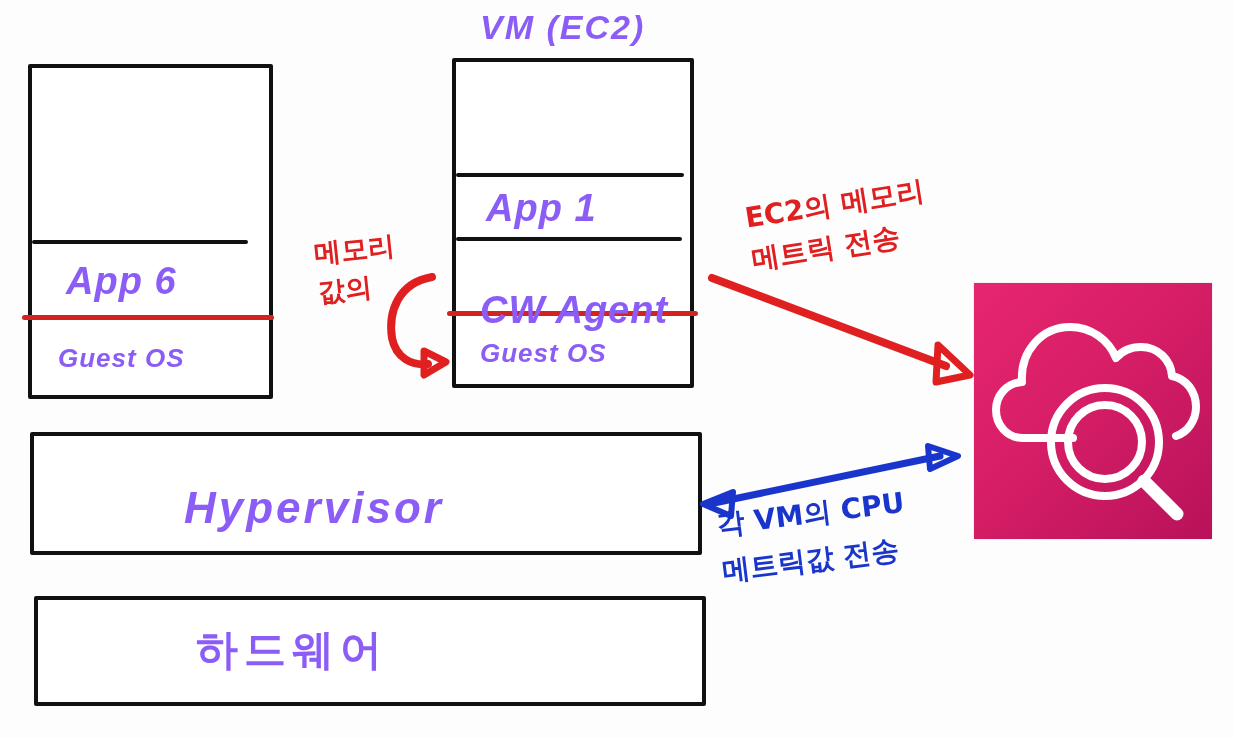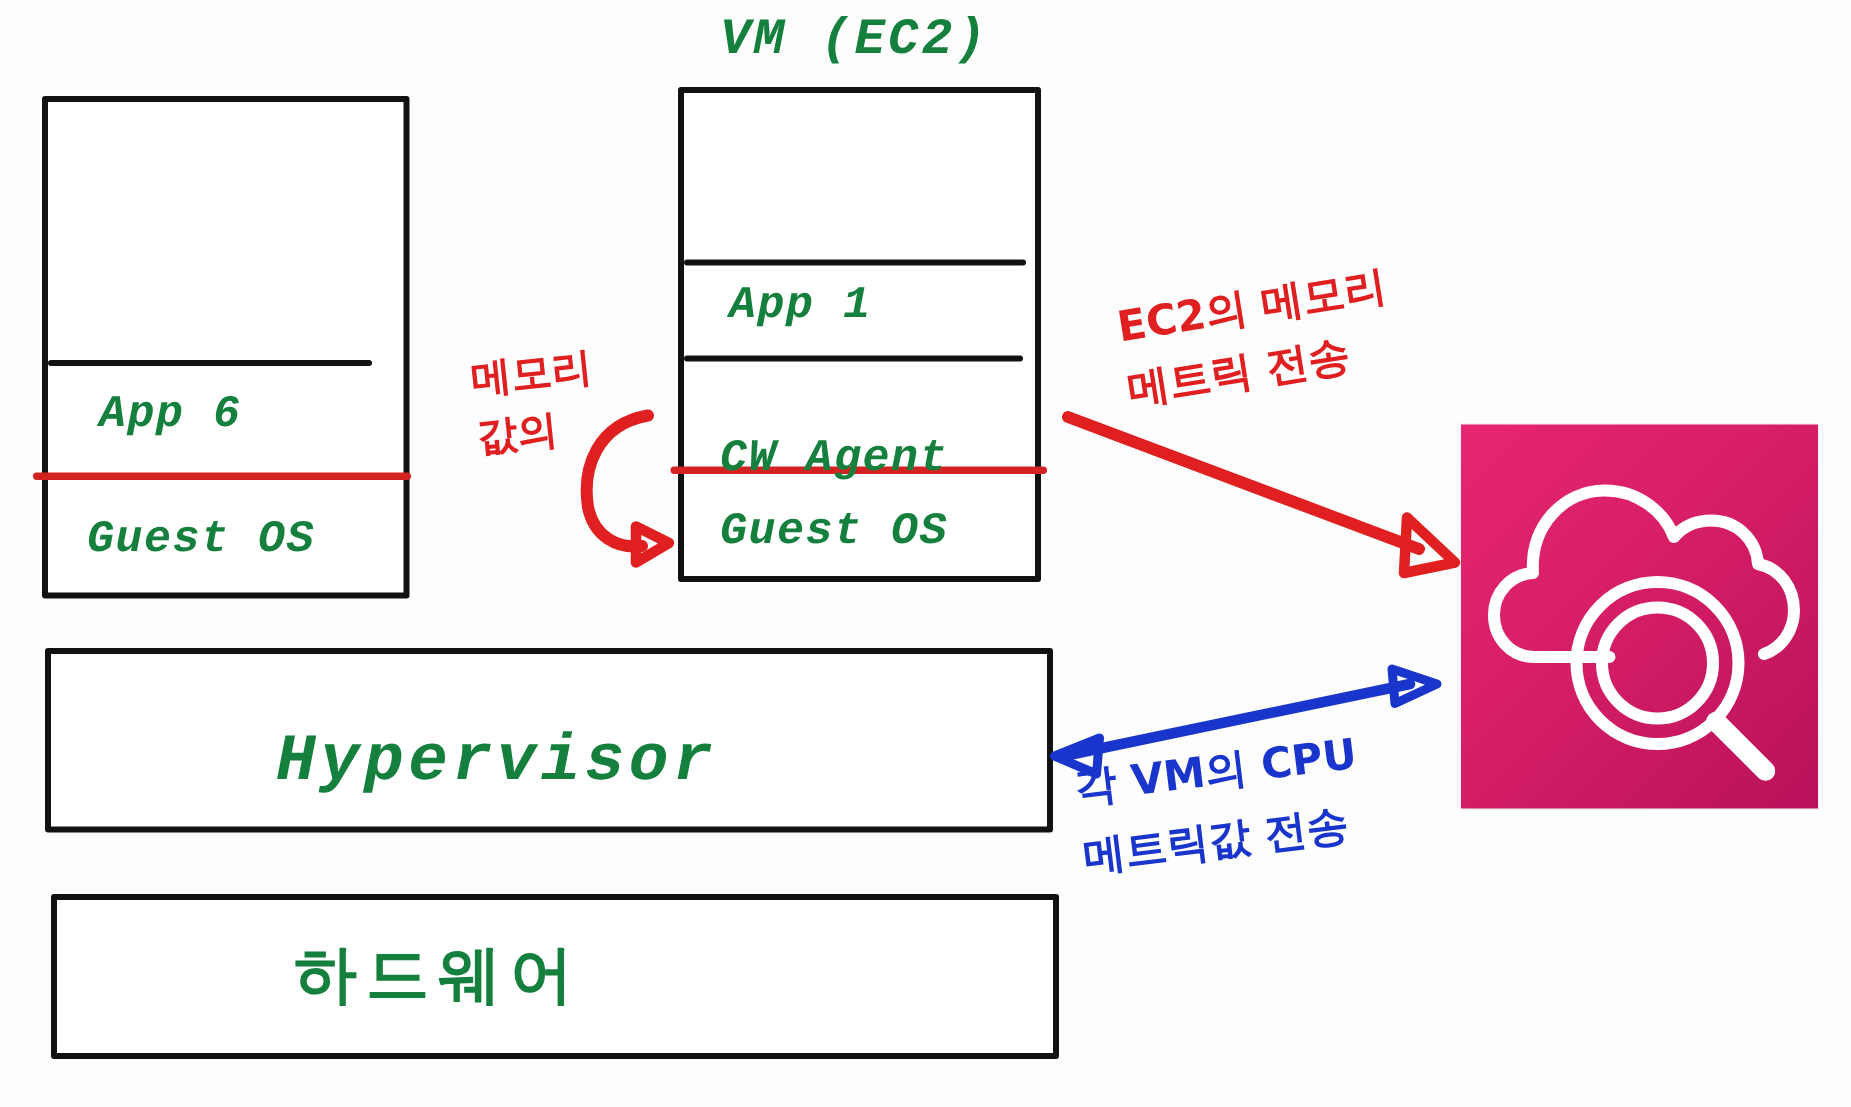--- a/index.html
+++ b/index.html
@@ -37,8 +37,8 @@
   
   .hand {
     position: absolute;
-    font-family: Liberation Mono, monospace;
-    color: #15803d;
+    font-family: Liberation Sans, sans-serif;
+    color: #8b5cf6;
     white-space: nowrap;
     letter-spacing: 1px;
   }

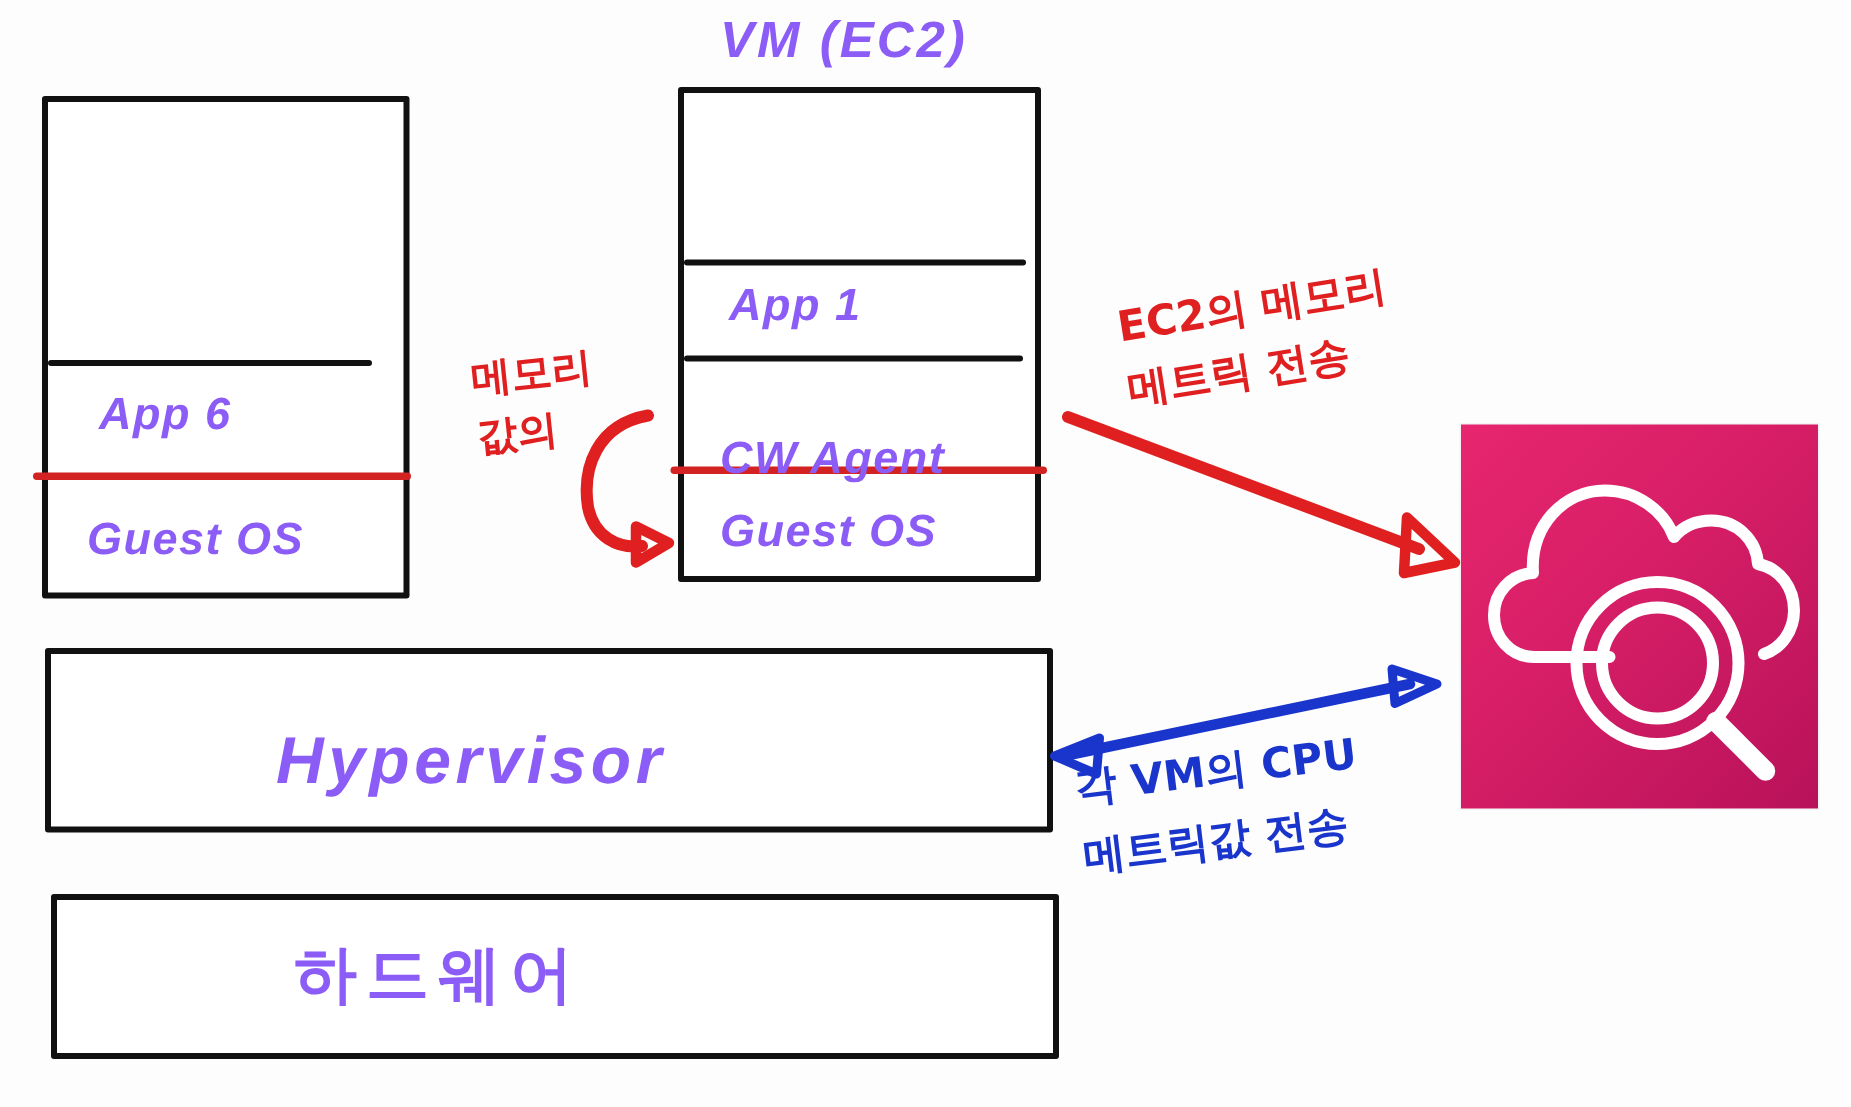--- a/index.html
+++ b/index.html
@@ -58,7 +58,7 @@
   }
 
   .lbl-app {
-    font-size: 30px;
+    font-size: 38px;
   }
   .lbl-guest {
     font-size: 30px;

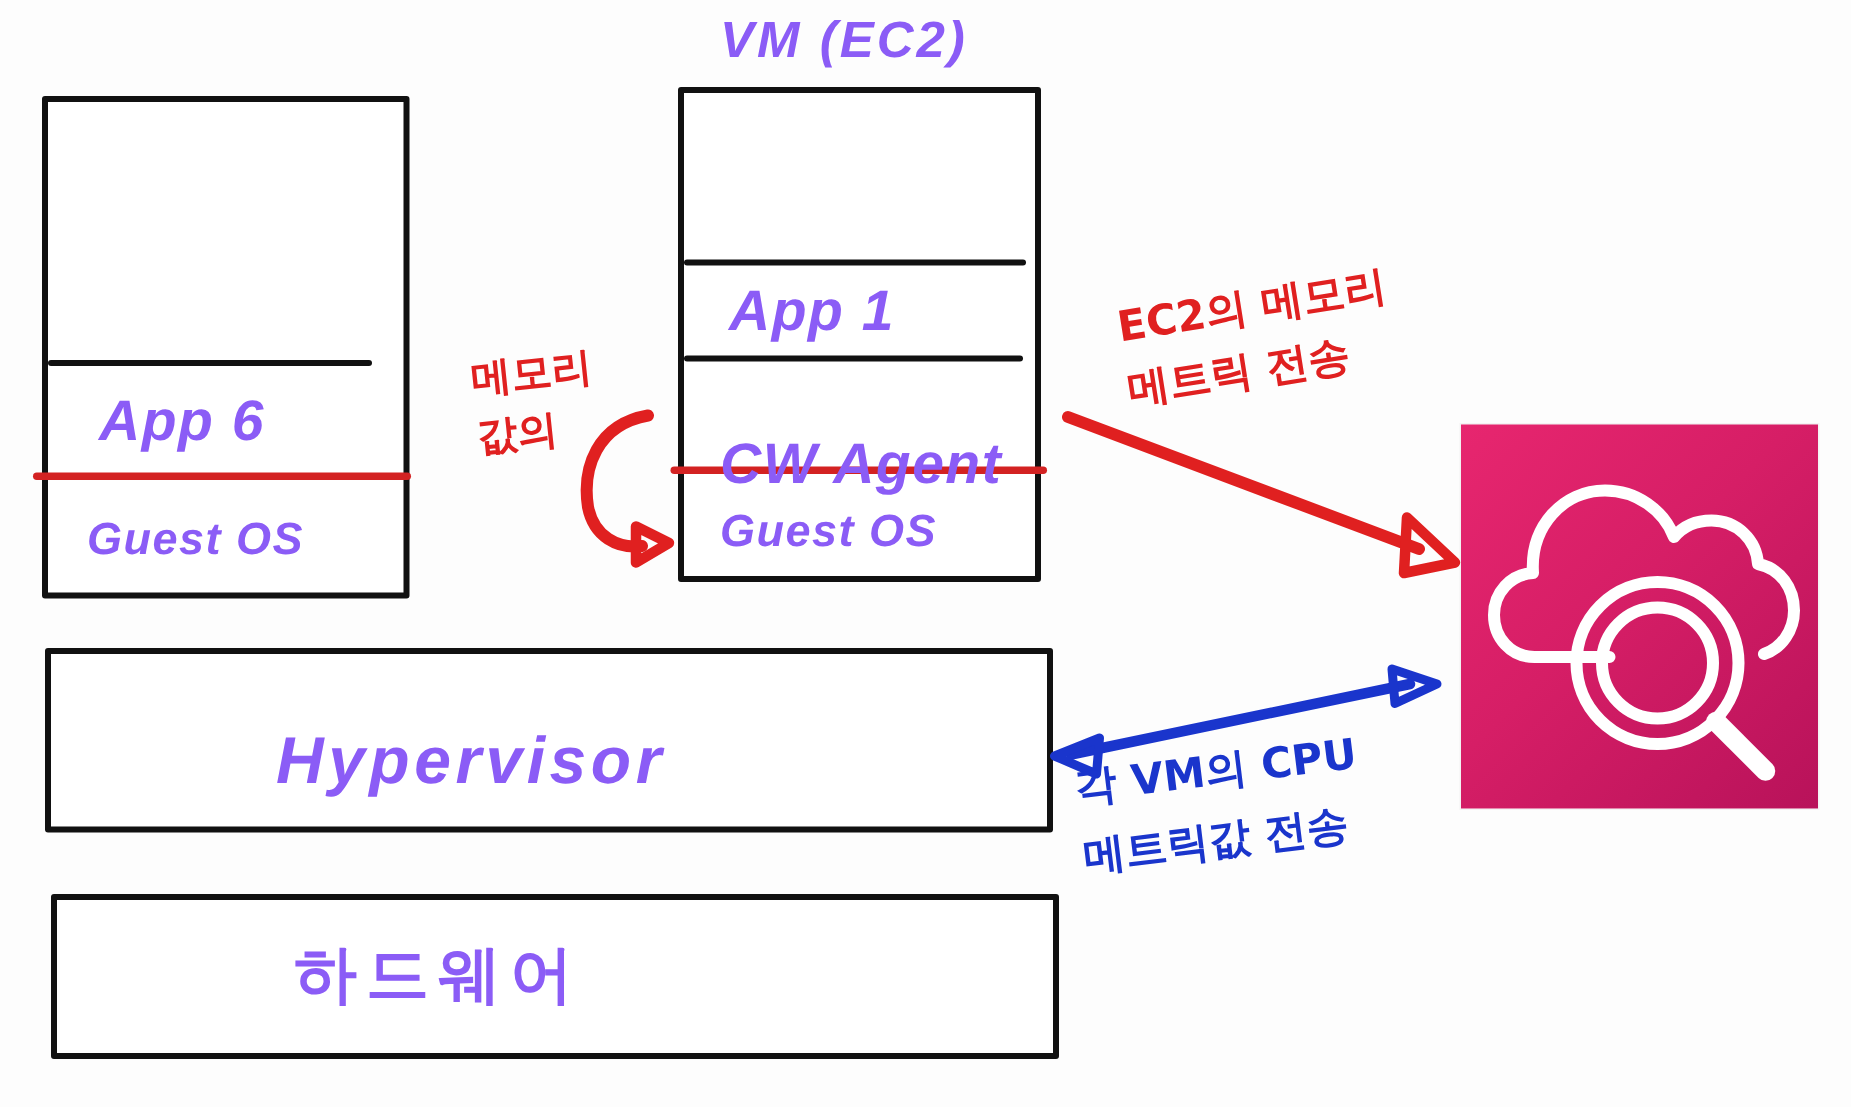--- a/index.html
+++ b/index.html
@@ -61,7 +61,7 @@
     font-size: 38px;
   }
   .lbl-guest {
-    font-size: 30px;
+    font-size: 26px;
   }
   .lbl-hyper {
     font-size: 44px;

